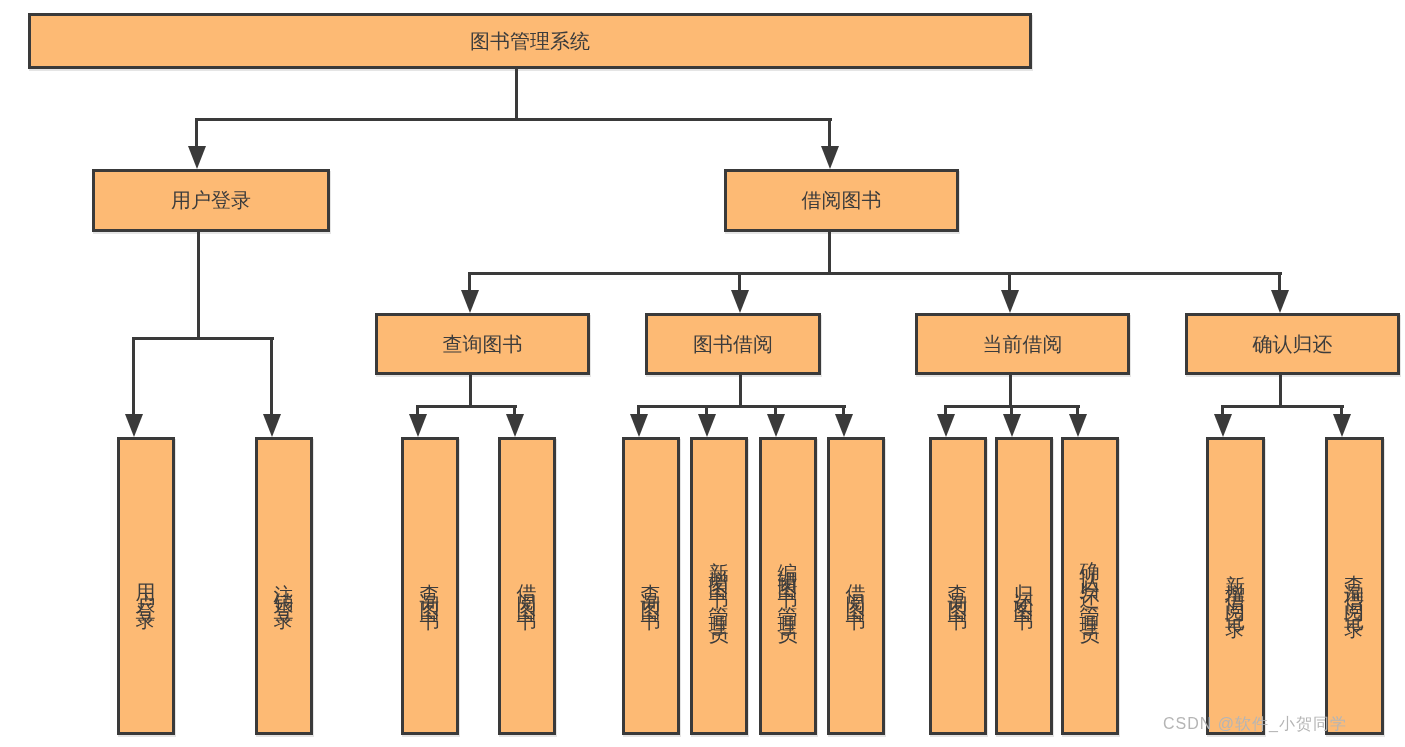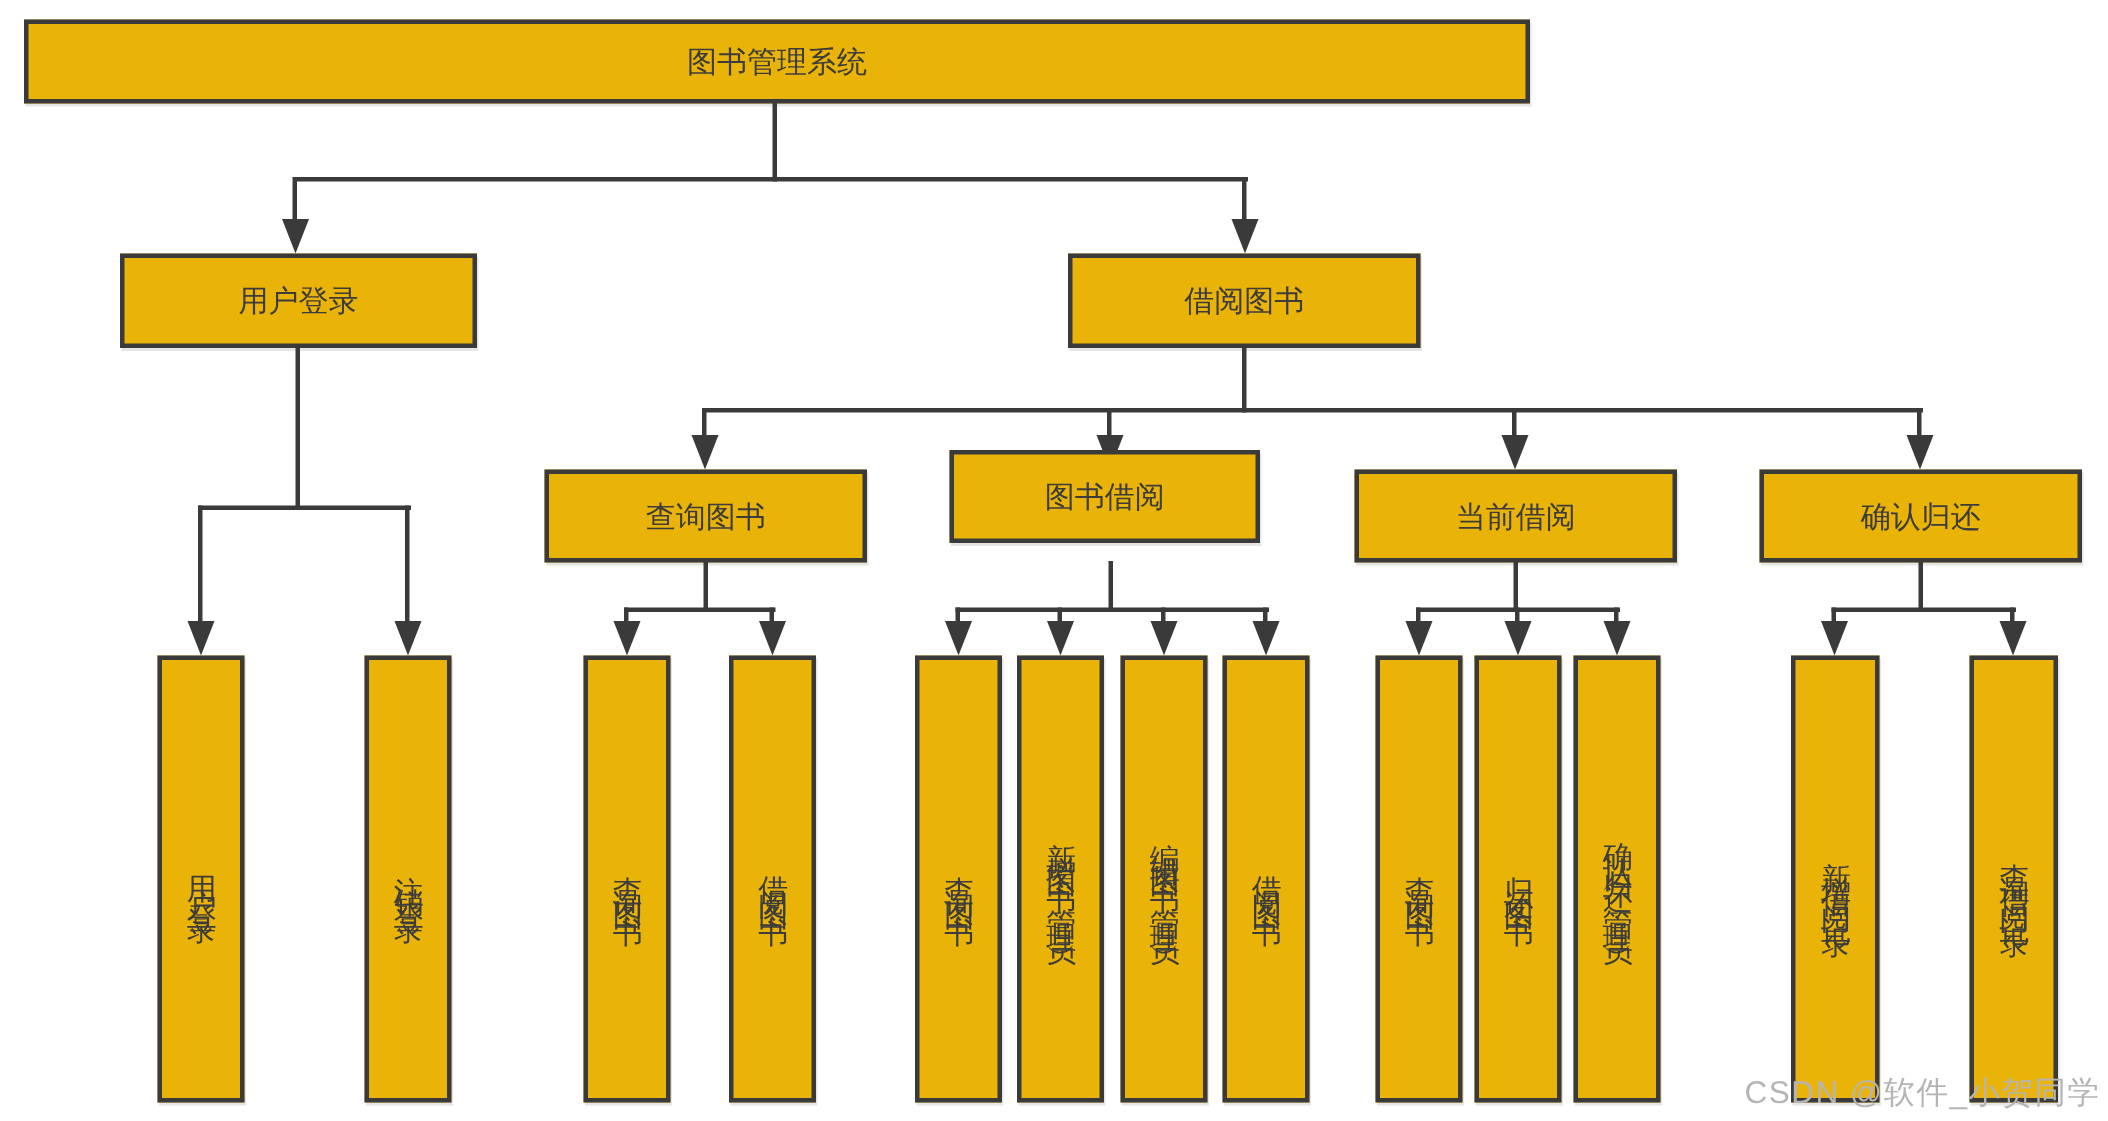--- a/index.html
+++ b/index.html
@@ -9,12 +9,13 @@
     font-family:"Liberation Sans",sans-serif;overflow:hidden;
   }
   .box{
-    position:absolute;box-sizing:border-box;background:#eab308;
+    position:absolute;box-sizing:border-box;background:#fdba74;
     border:3px solid var(--line,#3a3a3a);
     display:flex;align-items:center;justify-content:center;
     font-size:20px;color:var(--text,#3c3c3c);
     box-shadow:1px 2px 0 rgba(0,0,0,0.10);
     white-space:nowrap;
+    margin-left:12px;
   }
   .vbox{
     writing-mode:vertical-rl;

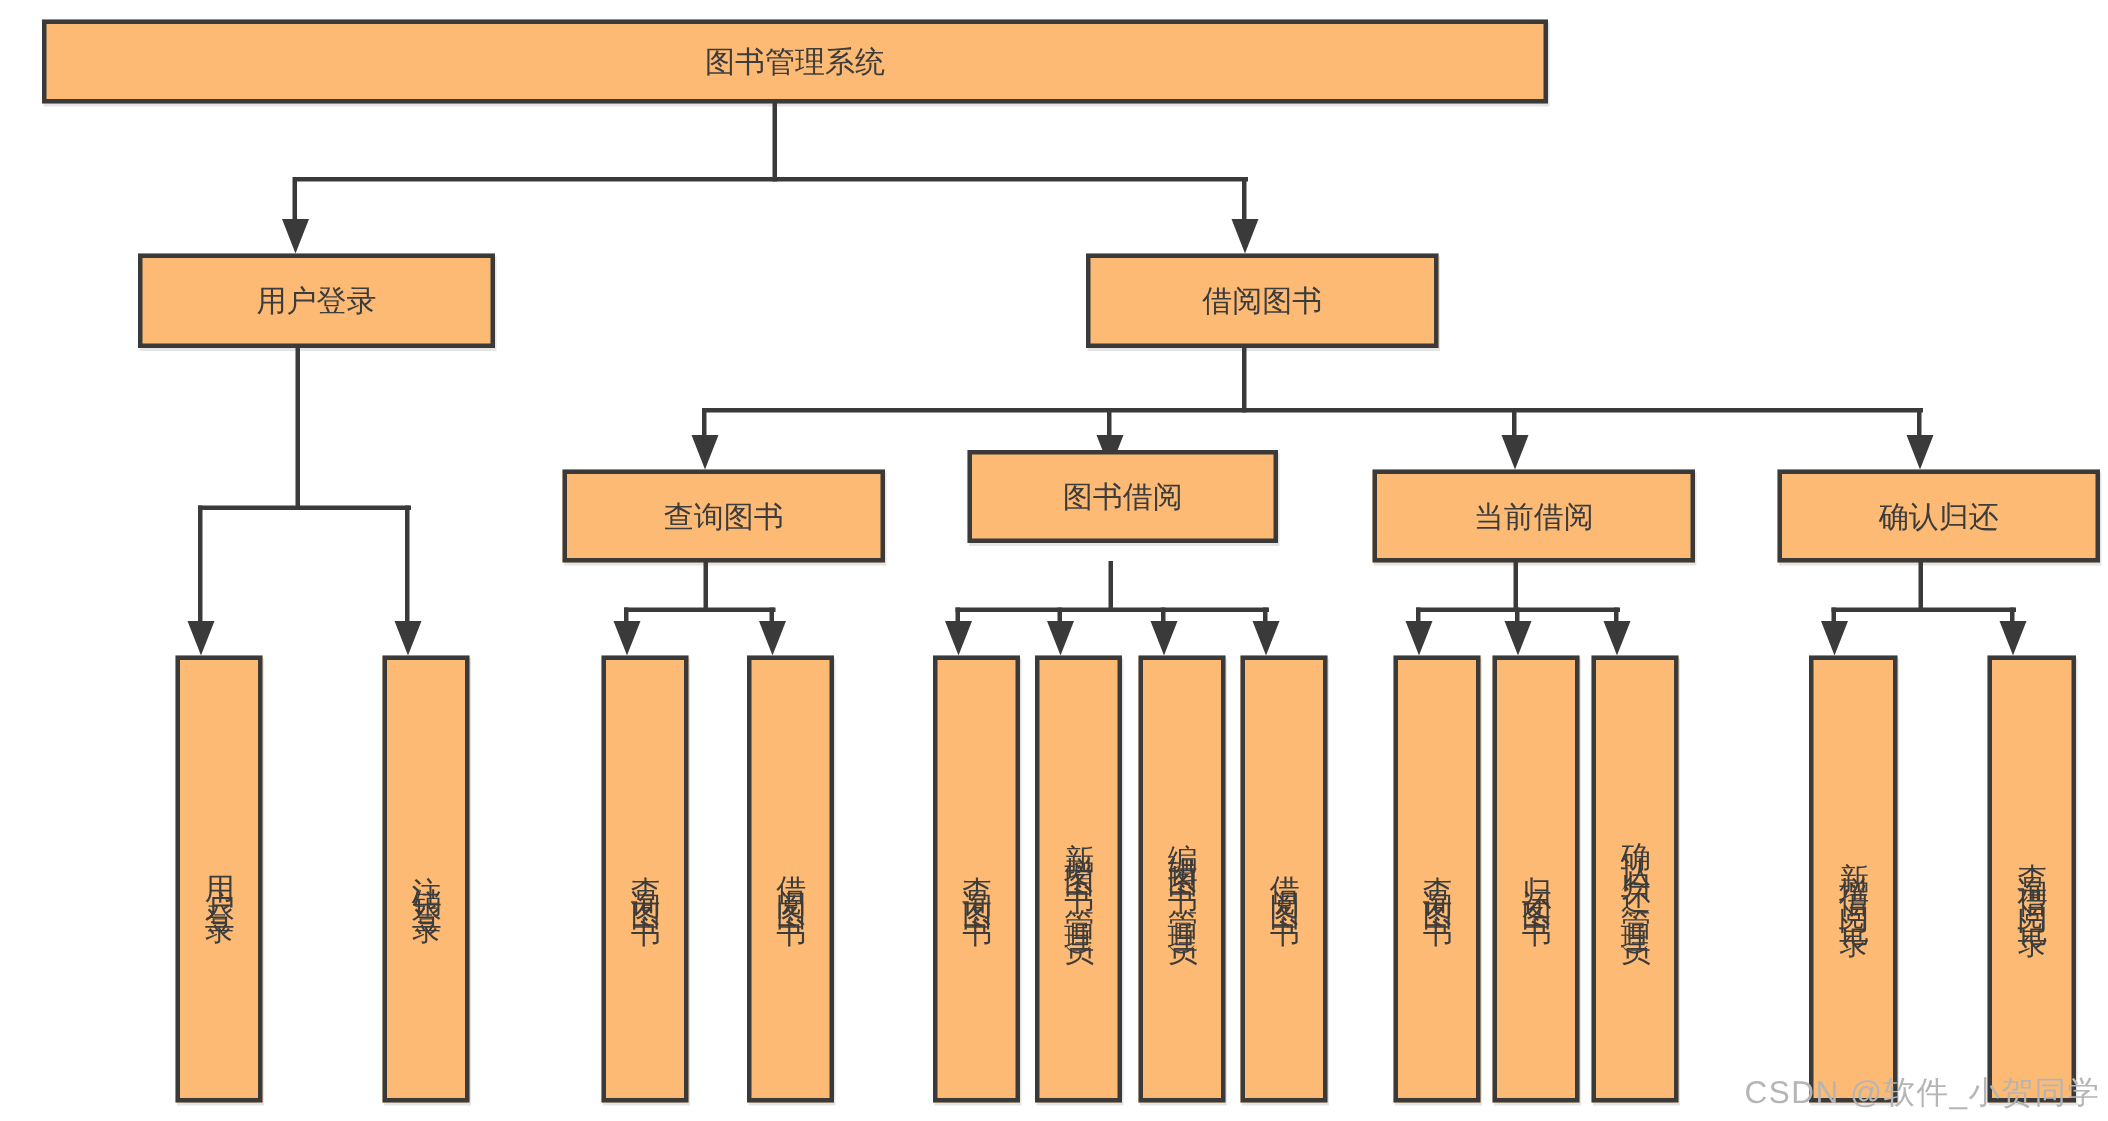--- a/index.html
+++ b/index.html
@@ -74,7 +74,7 @@
   <div class="arrow" style="left:1271px;top:290px"></div>
 
   <div class="box" style="left:363px;top:313px;width:215px;height:62px">查询图书</div>
-  <div class="box" style="left:633px;top:300px;width:207px;height:62px">图书借阅</div>
+  <div class="box" style="left:633px;top:313px;width:176px;height:62px">图书借阅</div>
   <div class="box" style="left:903px;top:313px;width:215px;height:62px">当前借阅</div>
   <div class="box" style="left:1173px;top:313px;width:215px;height:62px">确认归还</div>
 

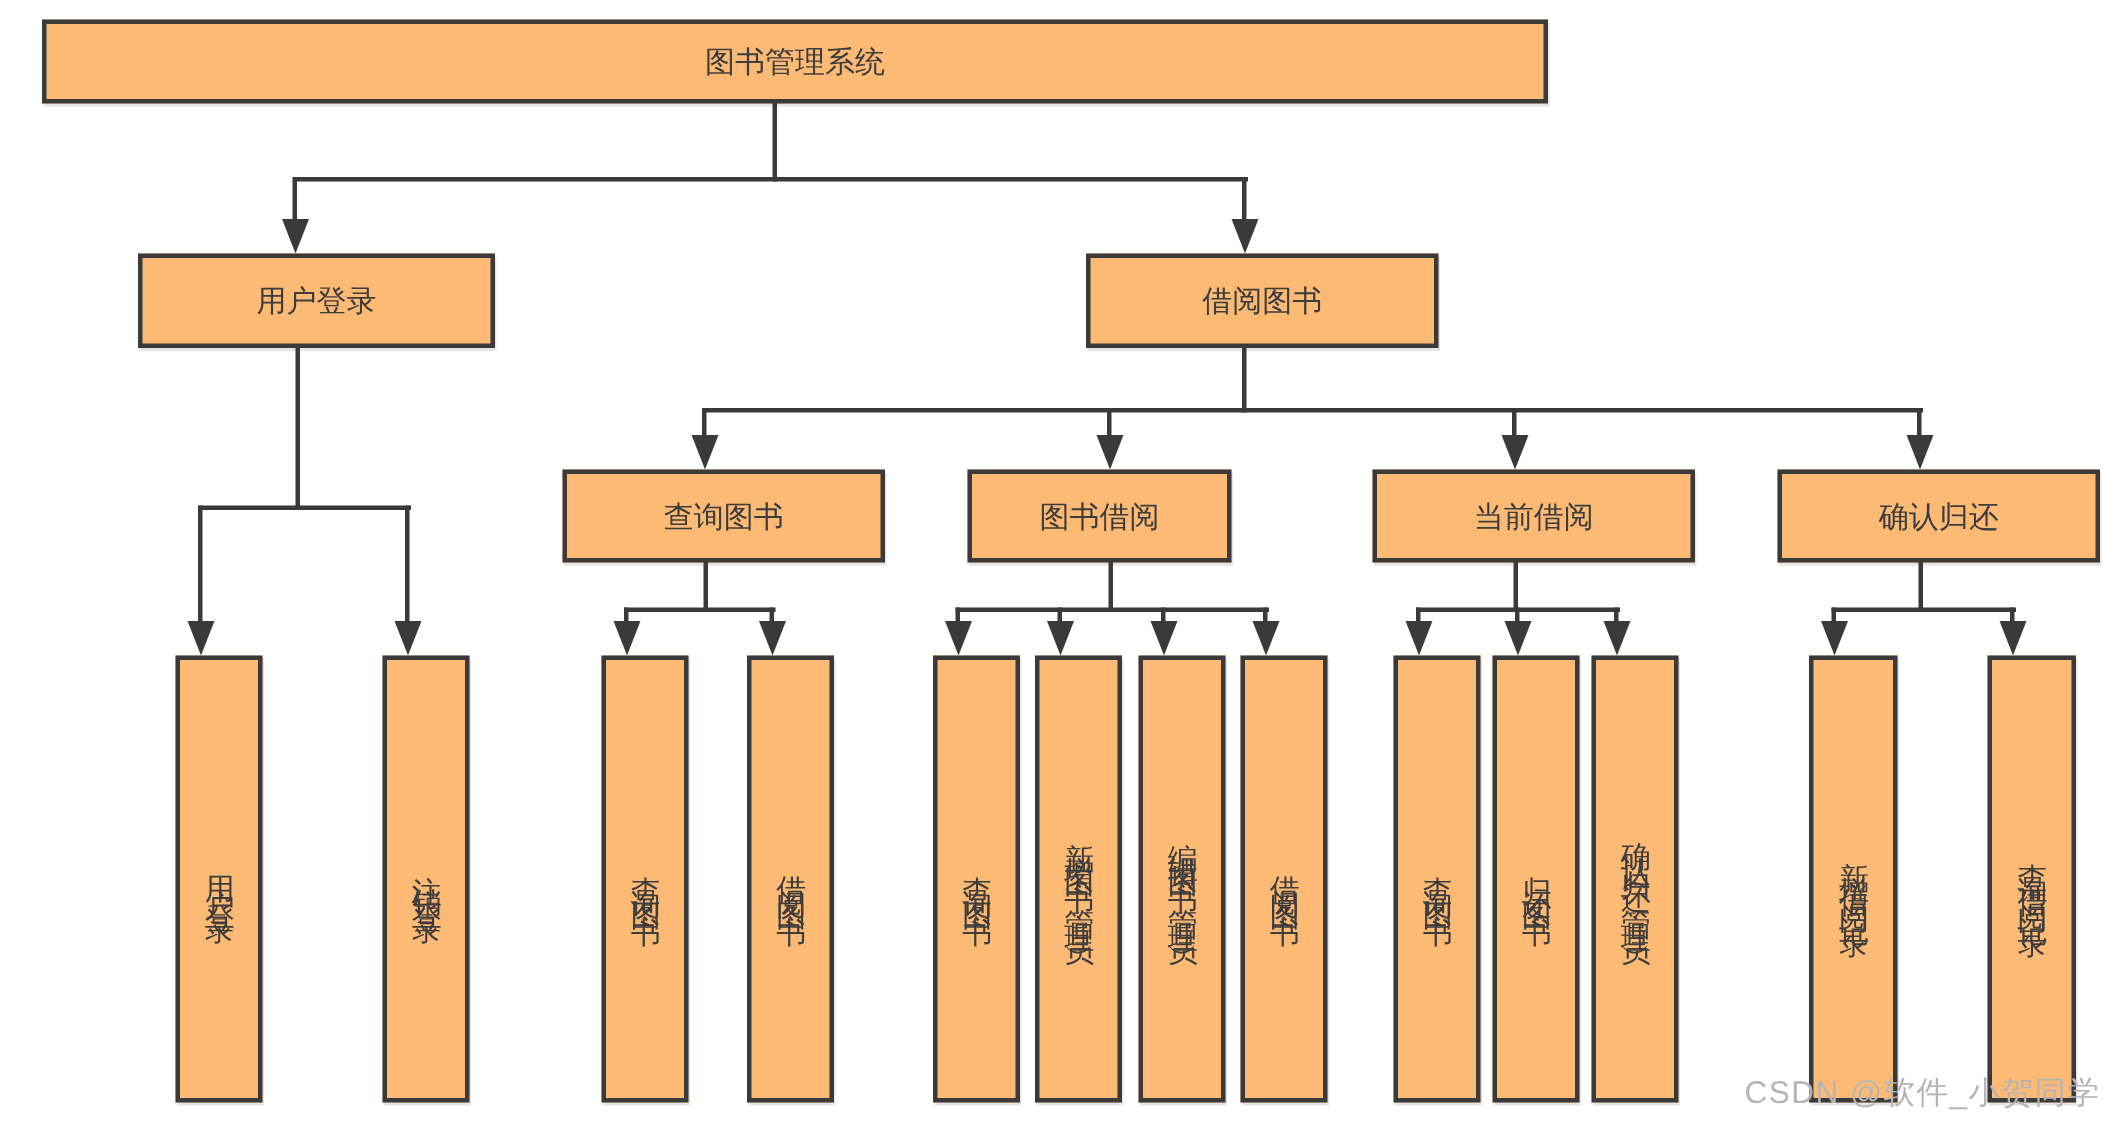--- a/index.html
+++ b/index.html
@@ -34,7 +34,7 @@
   }
   .wm{
     position:absolute;left:1163px;top:714px;
-    font-size:21px;color:var(--watermark,#b5b5b5);
+    font-size:16px;color:var(--watermark,#b5b5b5);
     letter-spacing:1px;white-space:nowrap;text-align:center;
   }
 </style>

